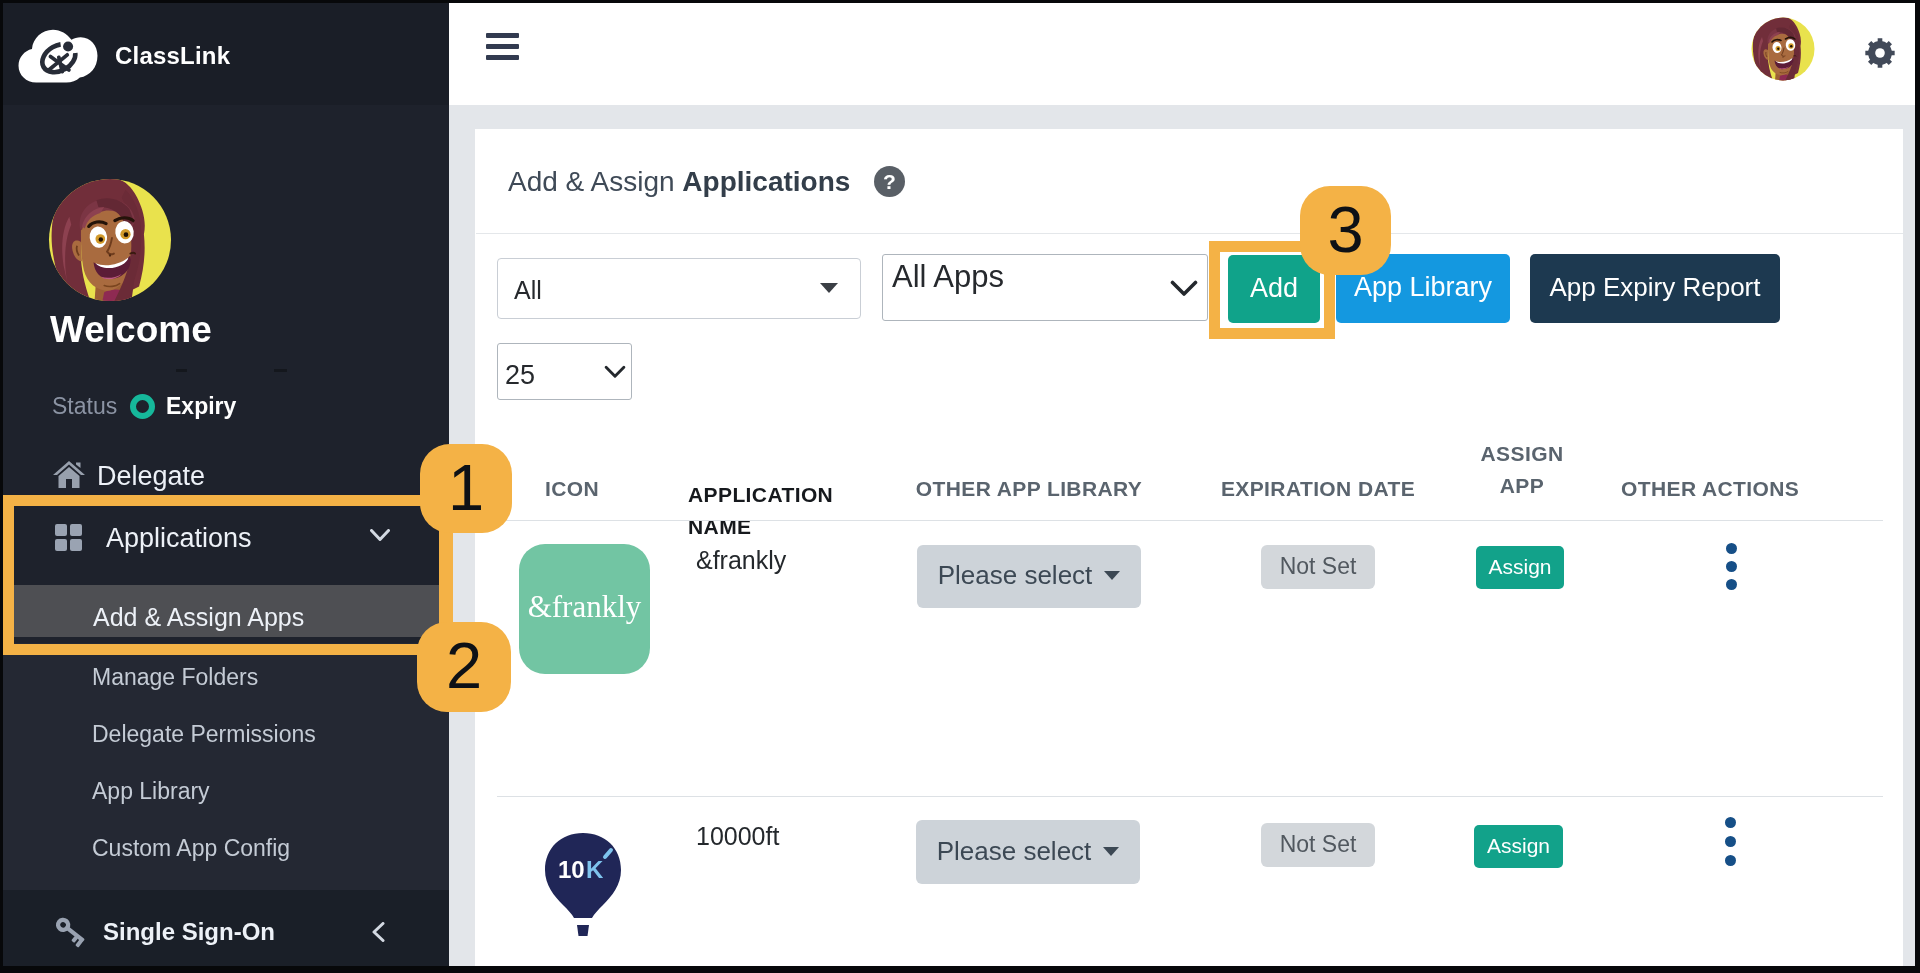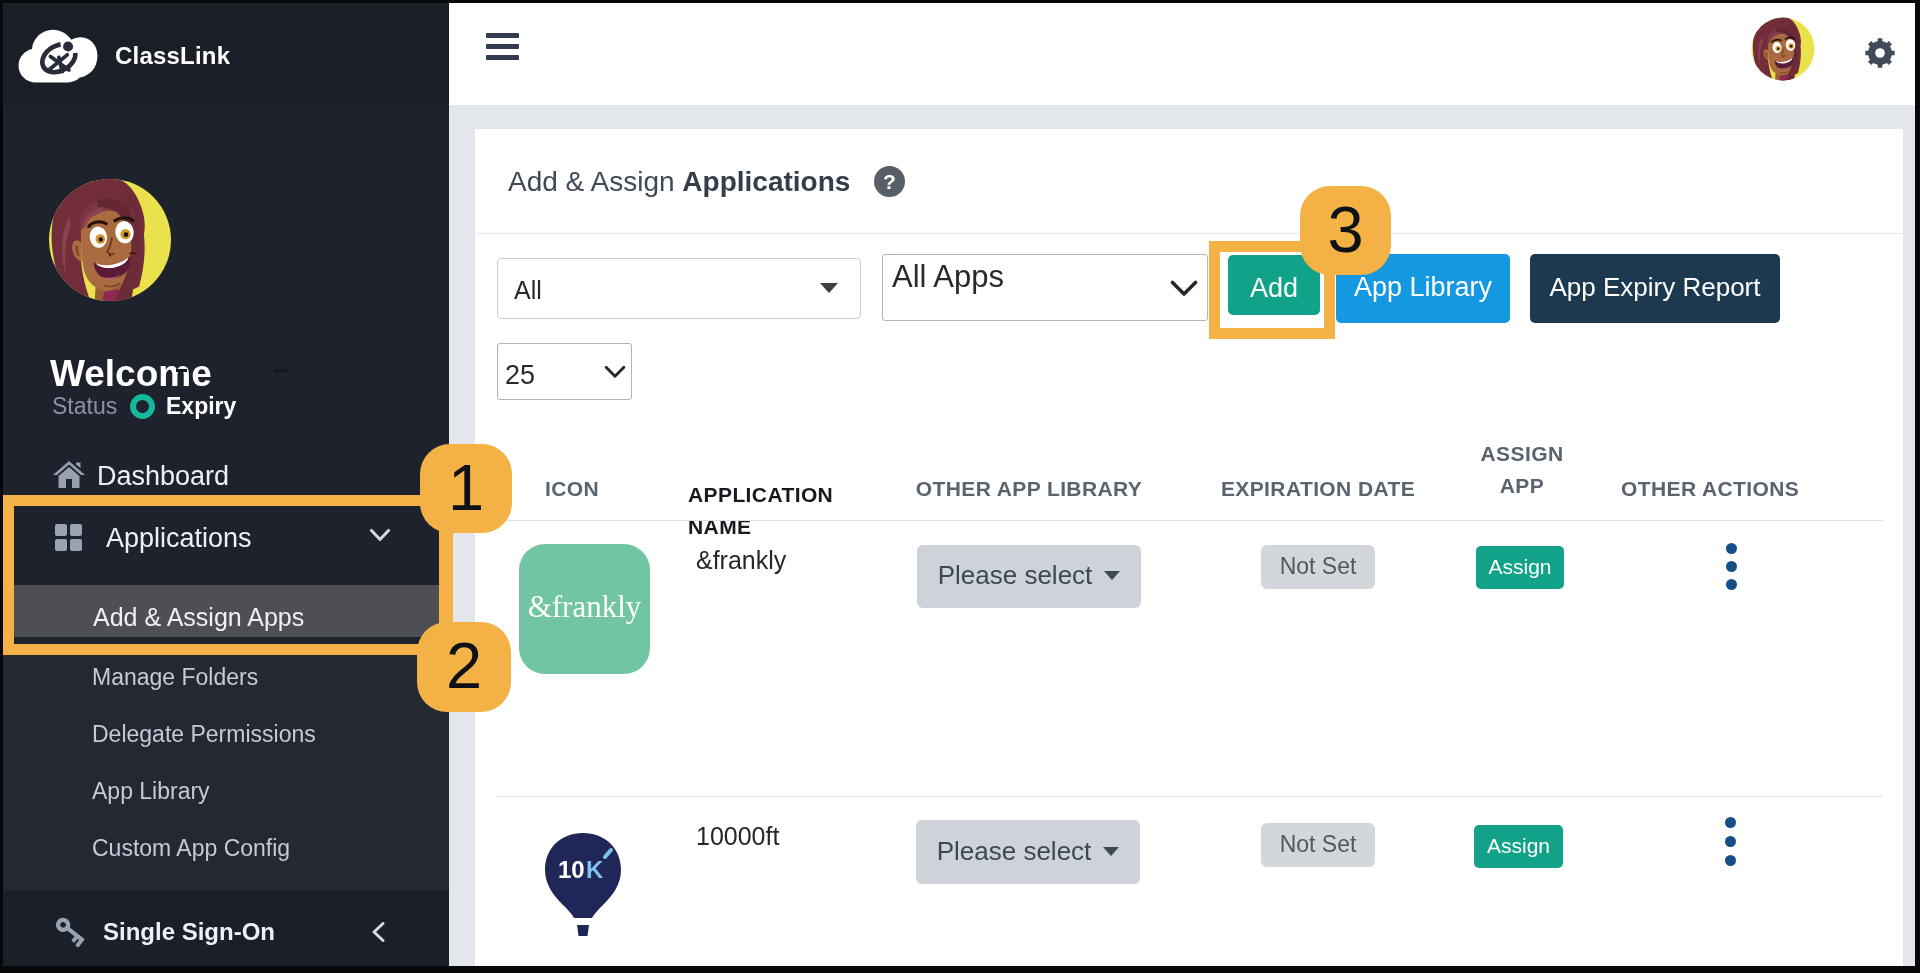--- a/index.html
+++ b/index.html
@@ -58,7 +58,7 @@
   .caret { width:0; height:0; border-left:9px solid transparent; border-right:9px solid transparent; border-top:10px solid #3b3f45; z-index:5; }
 
   .btn { color:#fff; text-align:center; z-index:5; border-radius:5px; }
-  .btnAdd { left:1228px; top:255px; width:92px; height:60px; background:#10a38a; font-size:27px; line-height:66px; z-index:11; }
+  .btnAdd { left:1228px; top:255px; width:92px; height:68px; background:#10a38a; font-size:27px; line-height:66px; z-index:11; }
   .btnLib { left:1336px; top:254px; width:174px; height:69px; background:#1498e0; font-size:27px; line-height:67px; }
   .btnExp { left:1530px; top:254px; width:250px; height:69px; background:#1d3950; font-size:26px; line-height:67px; }
 

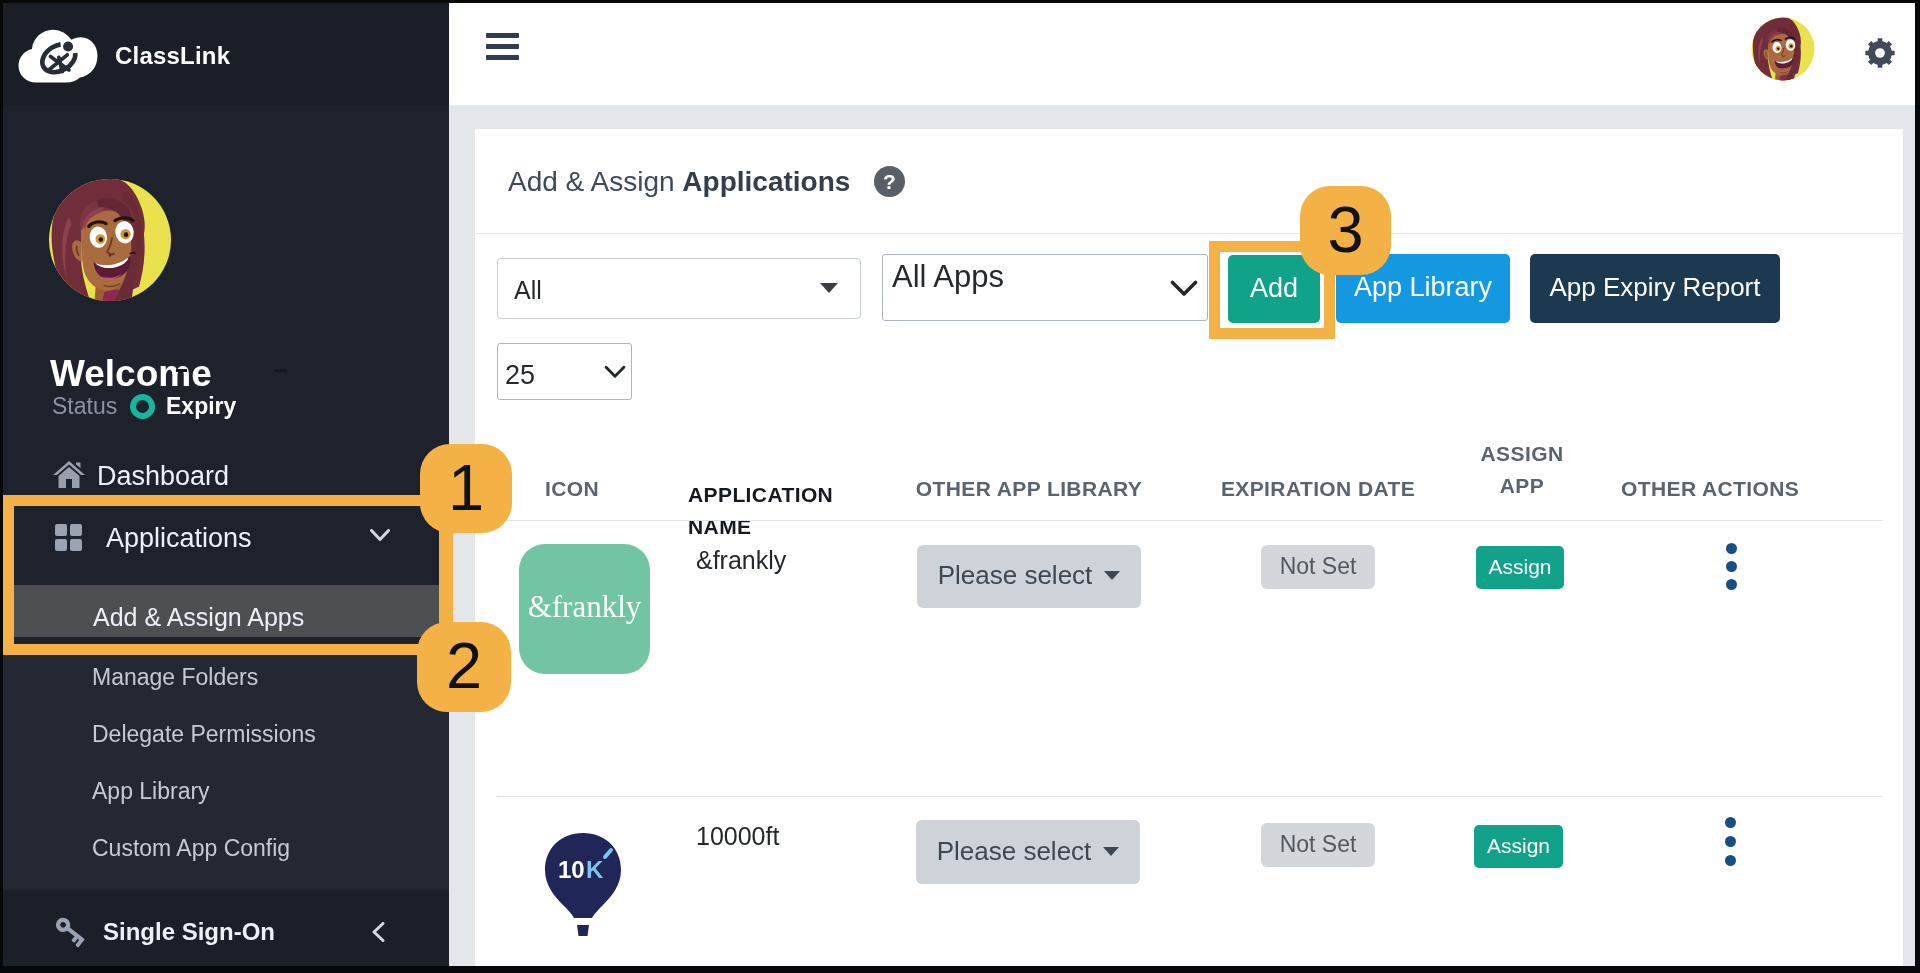--- a/index.html
+++ b/index.html
@@ -18,7 +18,7 @@
   .clogo { left:16px; top:22px; z-index:4; }
   .cltext { left:115px; top:42px; font-size:24px; font-weight:700; color:#fff; z-index:4; letter-spacing:0.2px; }
   .bigav { left:48px; top:178px; z-index:4; }
-  .welcome { left:50px; top:309px; font-size:37px; font-weight:700; color:#fff; z-index:4;margin-top:44px; }
+  .welcome { left:50px; top:309px; font-size:37px; font-weight:700; color:#fff; z-index:4; }
   .dash1 { left:176px; top:369px; width:11px; height:3px; background:#14171d; z-index:4; }
   .dash2 { left:274px; top:369px; width:13px; height:3px; background:#14171d; z-index:4; }
   .statuslbl { left:52px; top:393px; font-size:23px; color:#8b93a3; z-index:4; }

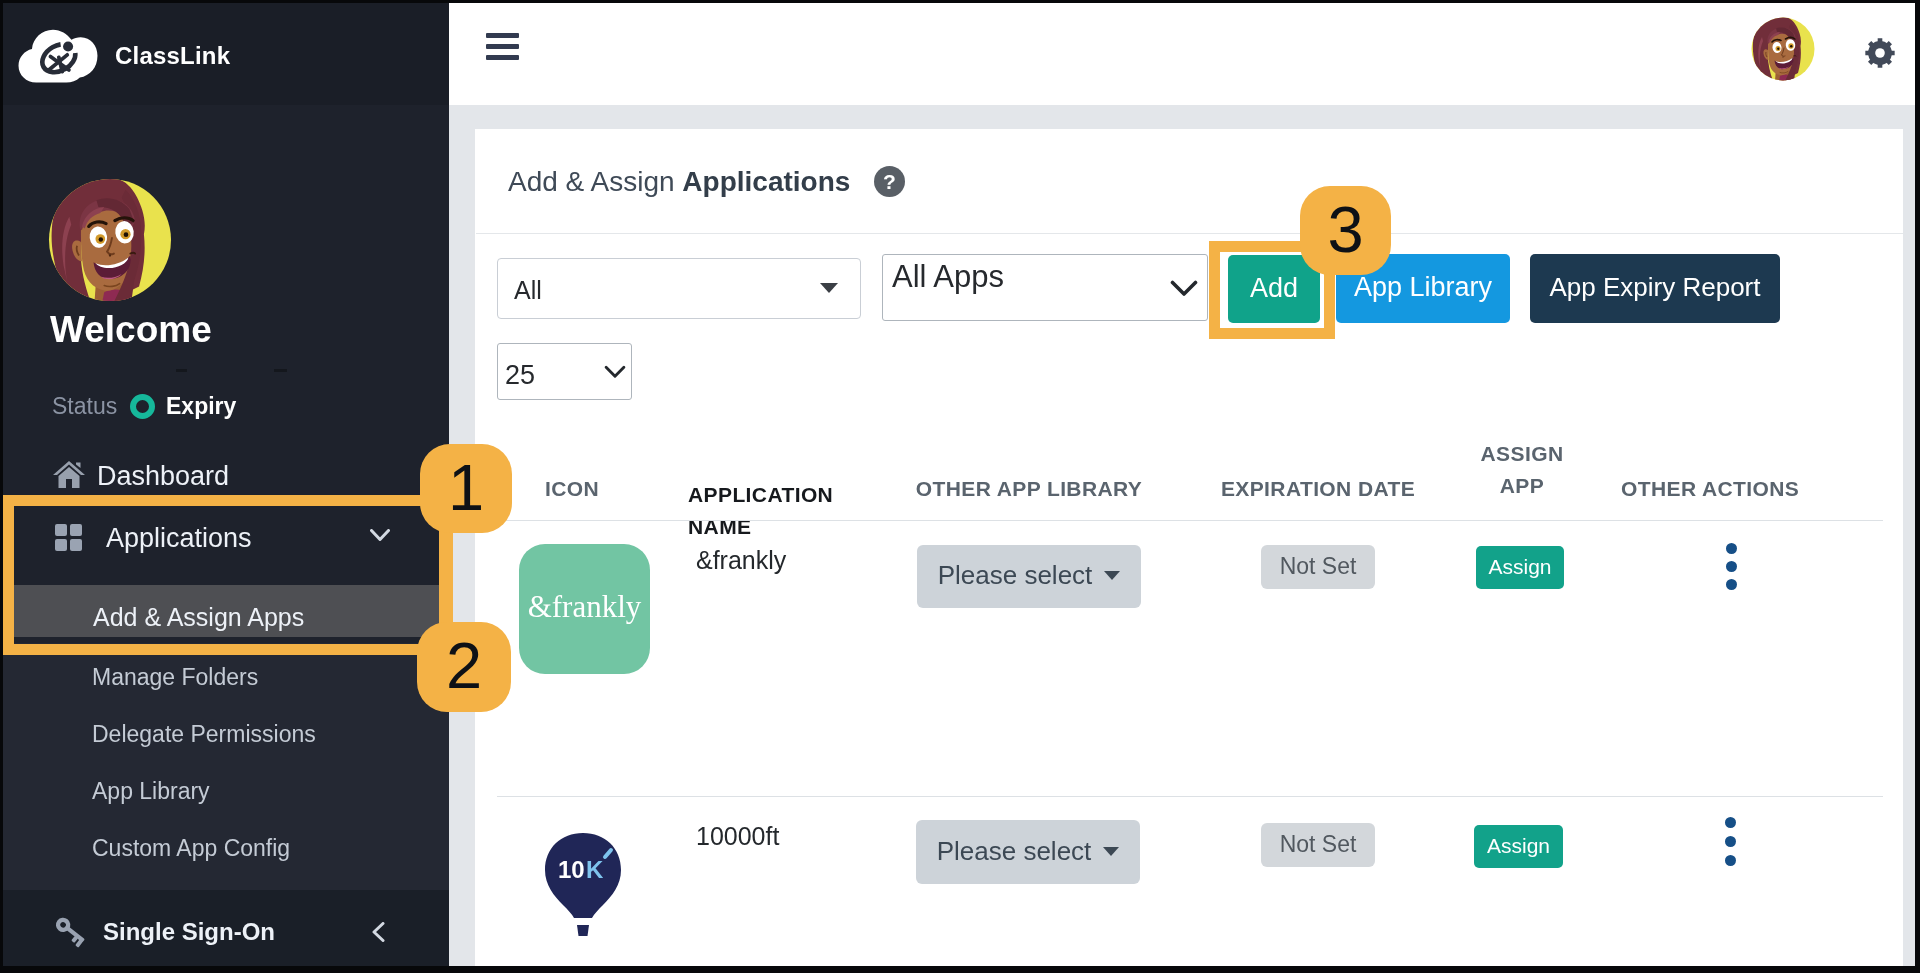--- a/index.html
+++ b/index.html
@@ -153,7 +153,7 @@
   <path d="M23,1.5 L27.5,1.5 L27.5,7 L23,3.5 Z" fill="#98a0ad"></path>
   <path d="M5.5,15 L16,6 L26.5,15 L26.5,27 L19,27 L19,18 L13,18 L13,27 L5.5,27 Z" fill="#98a0ad"></path>
 </svg>
-<div class="abs mitem" style="left:97px;top:461px">Dashboard</div>
+<div class="abs mitem" style="left:97px;top:461px">Delegate</div>
 
 <svg class="abs" style="left:55px;top:524px;z-index:4" width="27" height="27" viewBox="0 0 27 27">
   <rect x="0" y="0" width="12" height="12" rx="2" fill="#9aa3b2"></rect>

